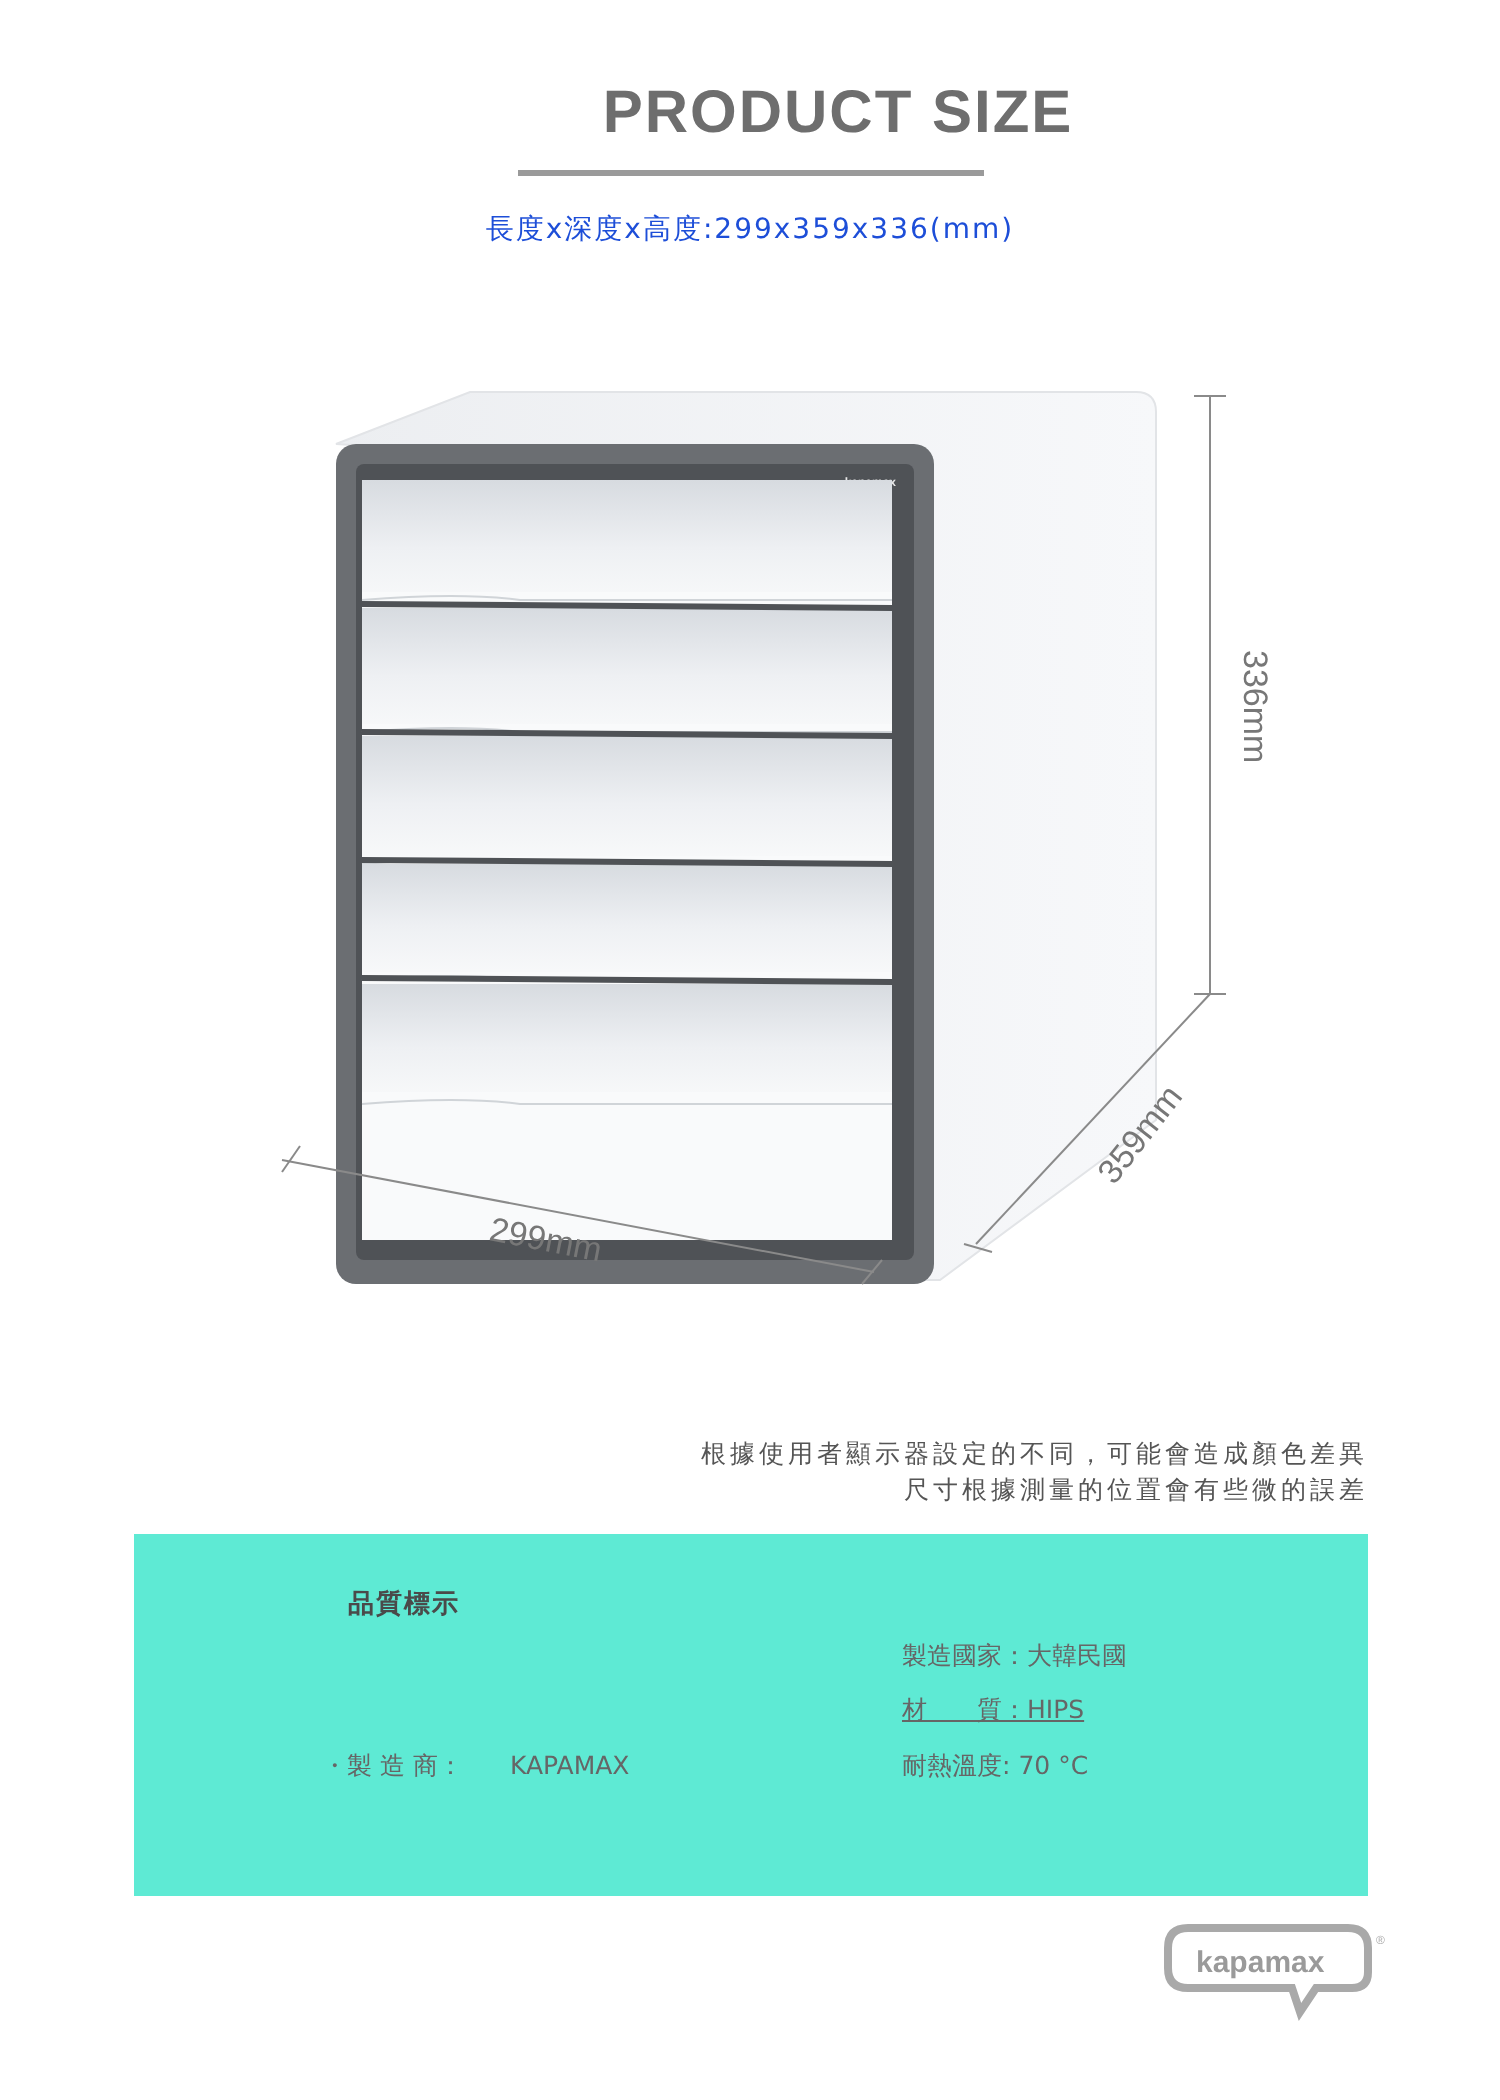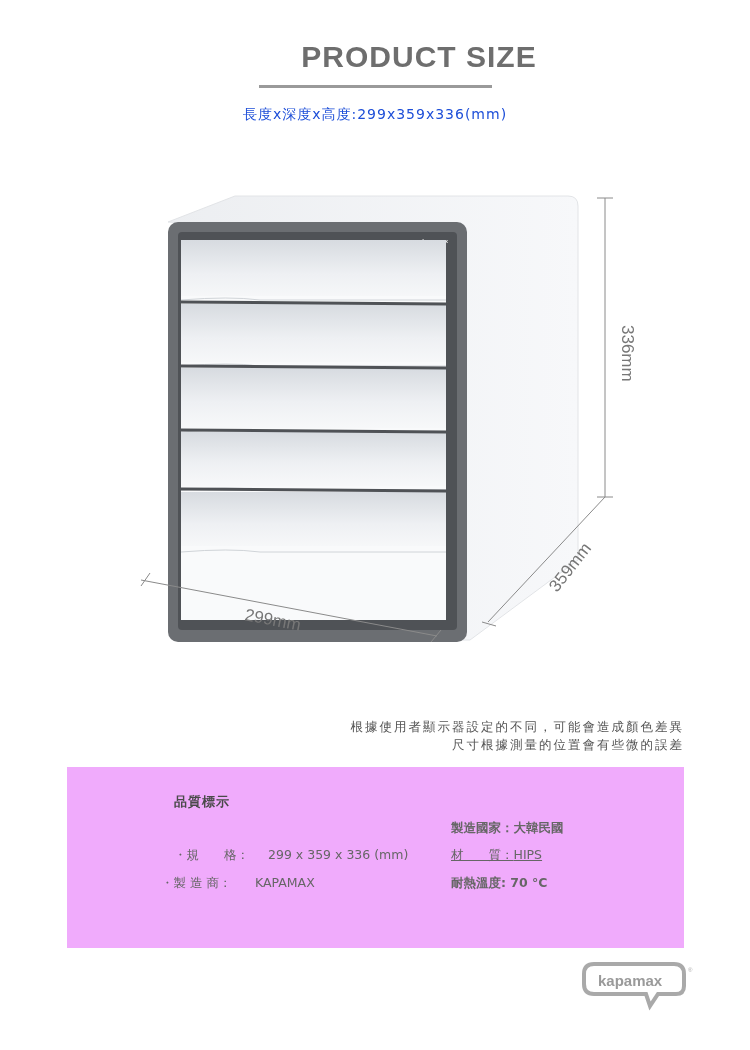--- a/index.html
+++ b/index.html
@@ -9,7 +9,7 @@
   .dims{position:absolute;left:0;top:106px;width:750px;text-align:center;font-size:14px;color:#1d4ed8;letter-spacing:1px;}
   .figure{position:absolute;left:0;top:0;width:750px;height:700px;}
   .note{position:absolute;right:66px;top:718px;text-align:right;font-size:12.5px;line-height:18px;color:#555;letter-spacing:2px;}
-  .spec{position:absolute;left:67px;top:767px;width:617px;height:181px;background:#f0abfc;}
+  .spec{position:absolute;left:67px;top:767px;width:617px;height:181px;background:#5eead4;}
   .spec-title{position:absolute;left:107px;top:26px;font-size:13px;font-weight:bold;color:#4a4a4a;letter-spacing:1px;}
   .row{position:absolute;font-size:12.5px;color:#666;white-space:nowrap;}
   .lbl{display:inline-block;width:94px;}

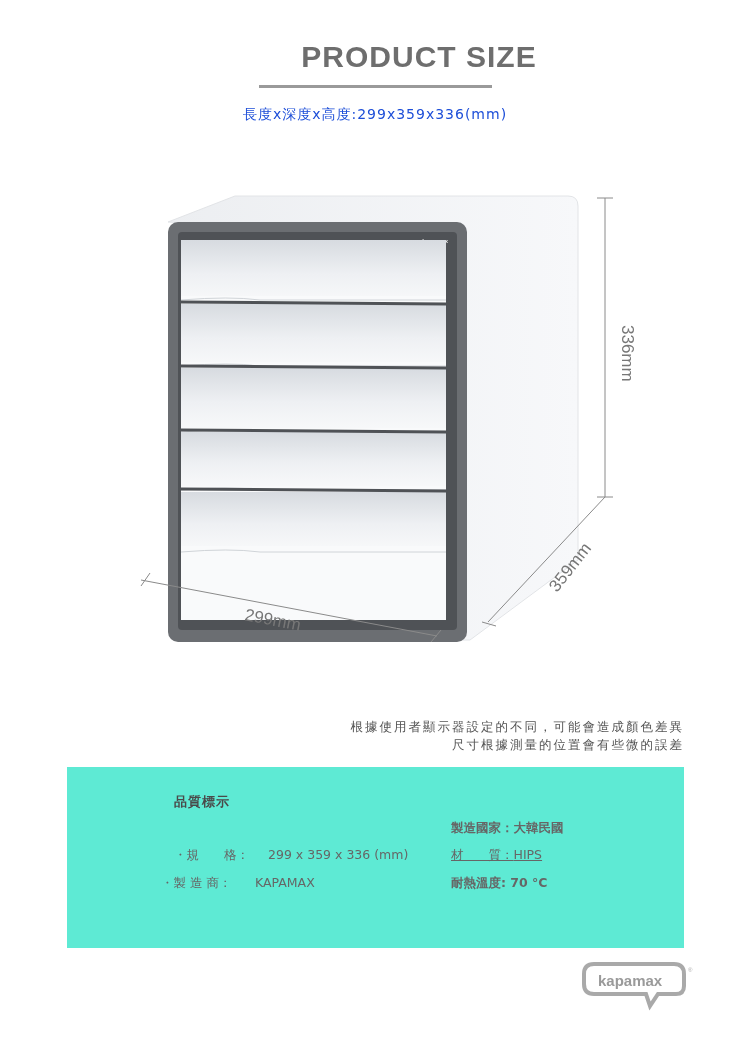--- a/index.html
+++ b/index.html
@@ -104,7 +104,7 @@
     <span class="lbl">・製 造 商：</span><span>KAPAMAX</span>
   </div>
 
-  <div class="row" style="left:384px;top:53px;font-weight:bold;">
+  <div class="row" style="left:384px;top:53px;">
     <span>製造國家：</span><span>大韓民國</span>
   </div>
   <div class="row" style="left:384px;top:80px;text-decoration:underline;">

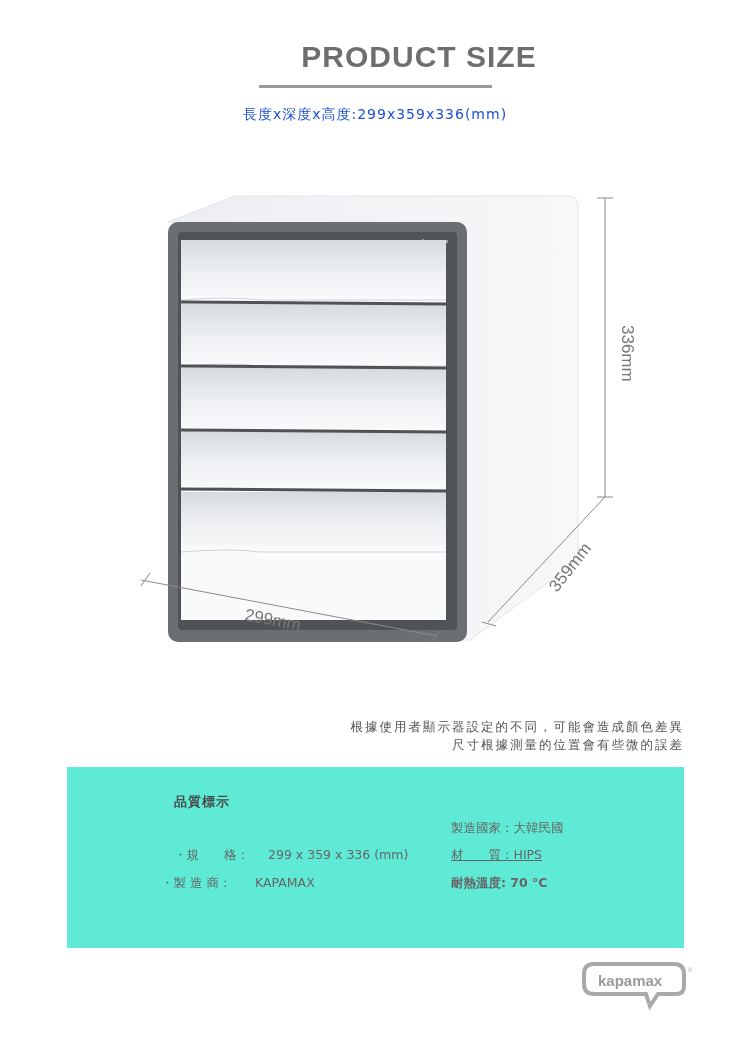--- a/index.html
+++ b/index.html
@@ -97,9 +97,6 @@
 <div class="spec">
   <div class="spec-title">品質標示</div>
 
-  <div class="row" style="left:107px;top:80px;">
-    <span class="lbl">・規　　格：</span><span>299 x 359 x 336 (mm)</span>
-  </div>
   <div class="row" style="left:94px;top:108px;">
     <span class="lbl">・製 造 商：</span><span>KAPAMAX</span>
   </div>

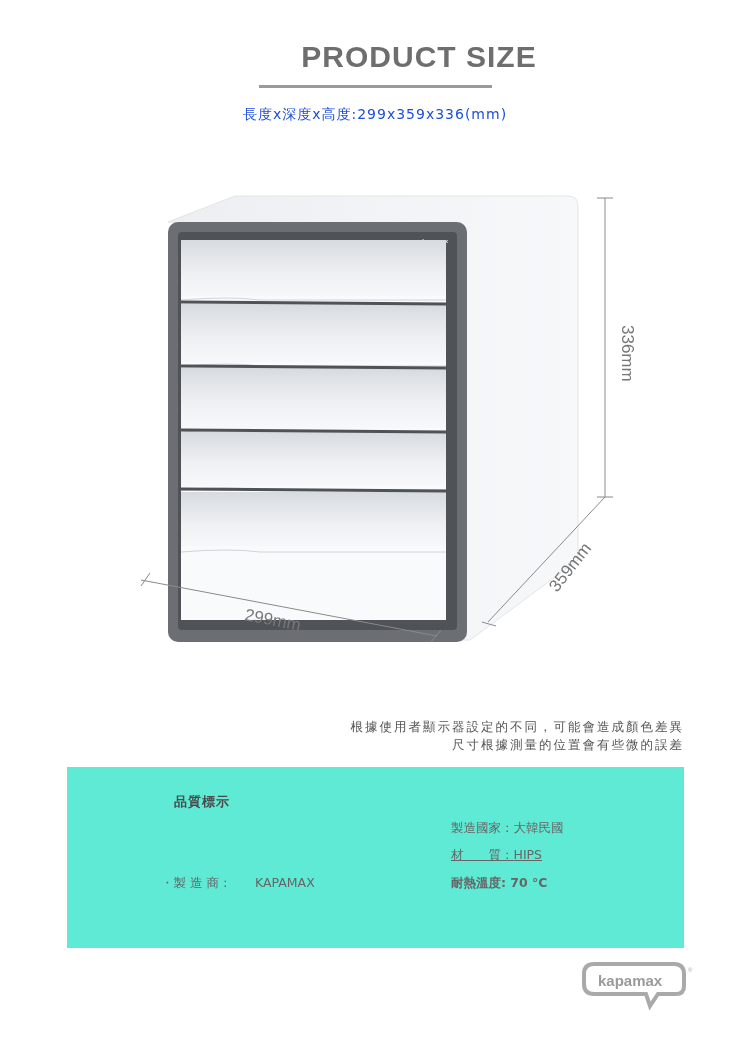--- a/index.html
+++ b/index.html
@@ -107,7 +107,7 @@
   <div class="row" style="left:384px;top:80px;text-decoration:underline;">
     <span>材　　質：</span><span>HIPS</span>
   </div>
-  <div class="row" style="left:384px;top:108px;font-weight:bold;">
+  <div class="row" style="left:384px;top:108px;">
     <span>耐熱溫度:</span><span> 70 °C</span>
   </div>
 </div>

